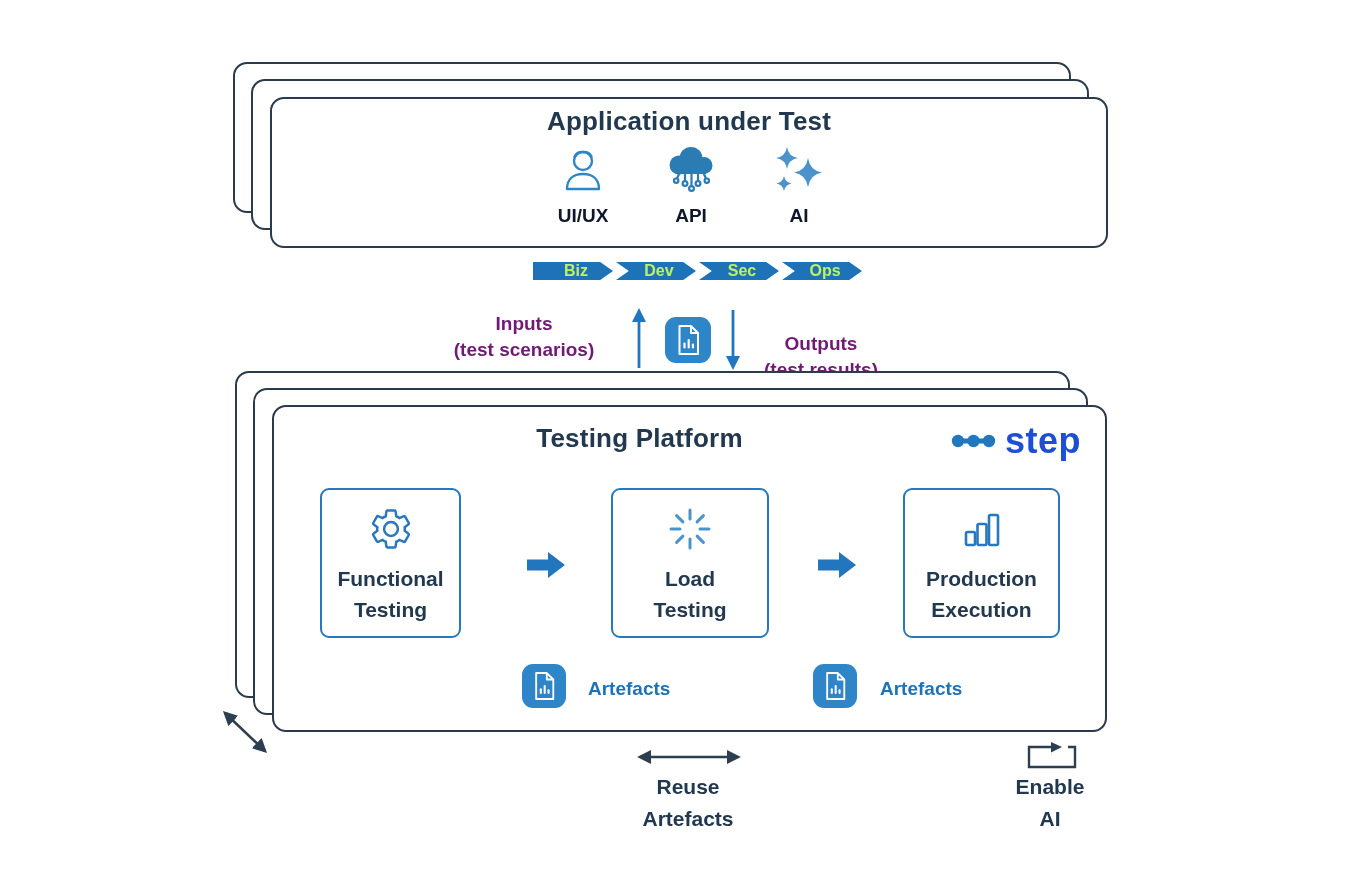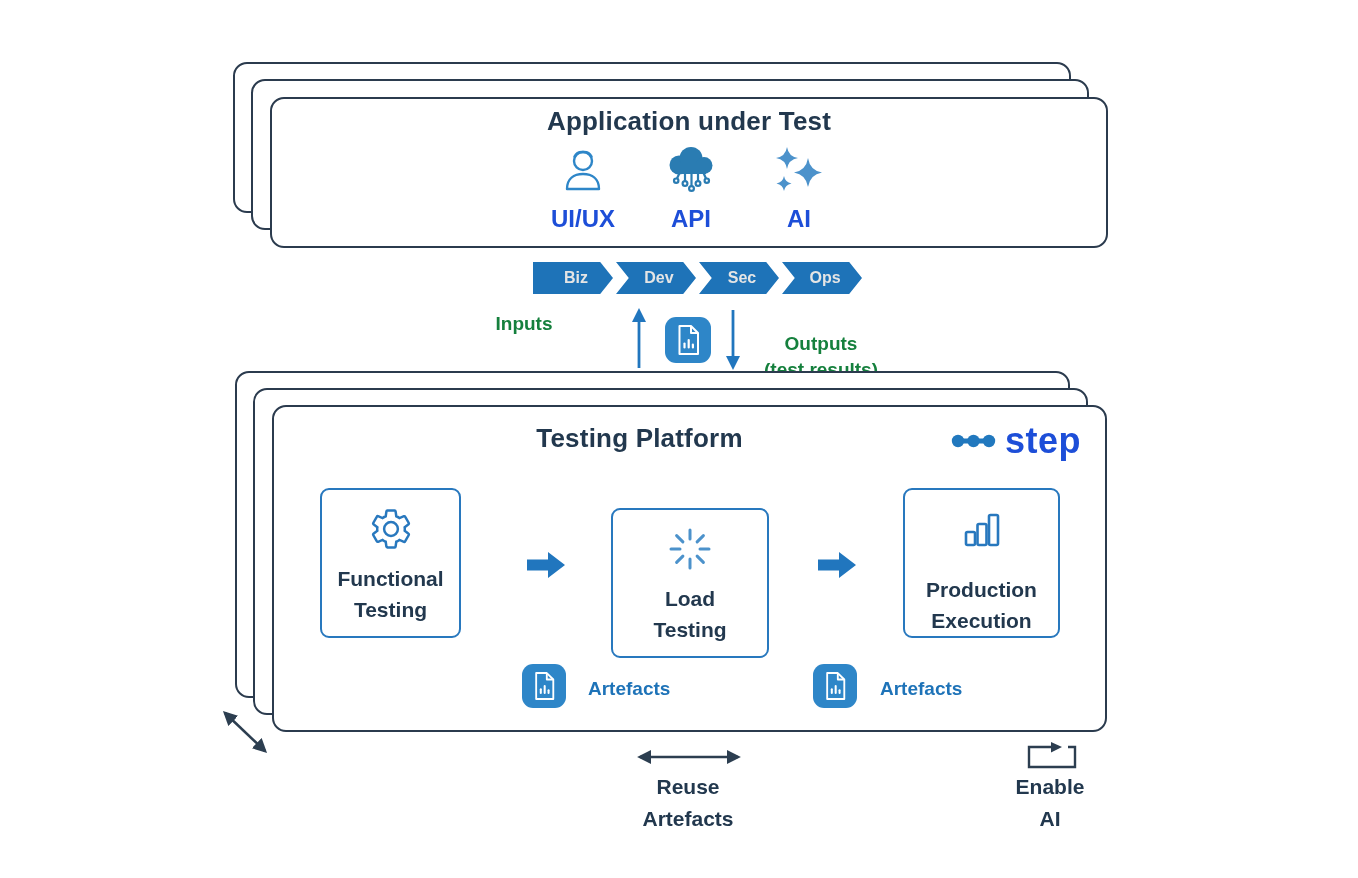--- a/index.html
+++ b/index.html
@@ -19,7 +19,7 @@
     font-size:26px;color:#22384e;letter-spacing:.2px;
   }
   .icon-label{
-    position:absolute;width:110px;text-align:center;font-size:24px;color:#1d4ed8;
+    position:absolute;width:110px;text-align:center;font-size:19px;color:#0f172a;
   }
   
   .ribbon{position:absolute;left:533px;top:262px;display:flex;}

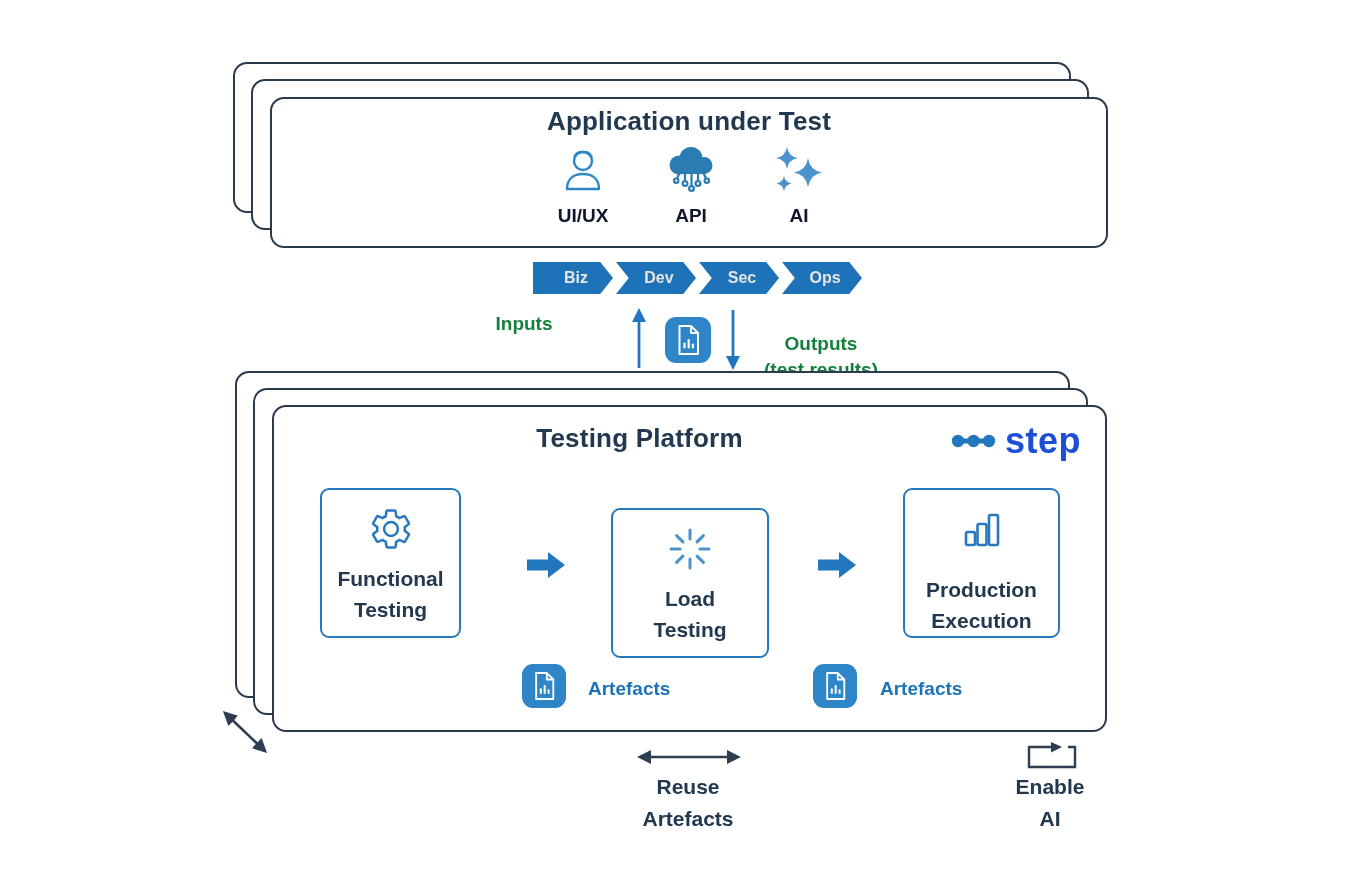--- a/index.html
+++ b/index.html
@@ -24,7 +24,7 @@
   
   .ribbon{position:absolute;left:533px;top:262px;display:flex;}
   .chev{
-    width:80px;height:32px;background:#1e73b8;color:#e5e5e5;font-size:16px;
+    width:80px;height:18px;background:#1e73b8;color:#bef264;font-size:16px;
     display:flex;align-items:center;justify-content:center;
     clip-path:polygon(0 0,84% 0,100% 50%,84% 100%,0 100%,16% 50%);
     margin-left:3px;padding-right:4px;box-sizing:border-box;padding-left:10px;

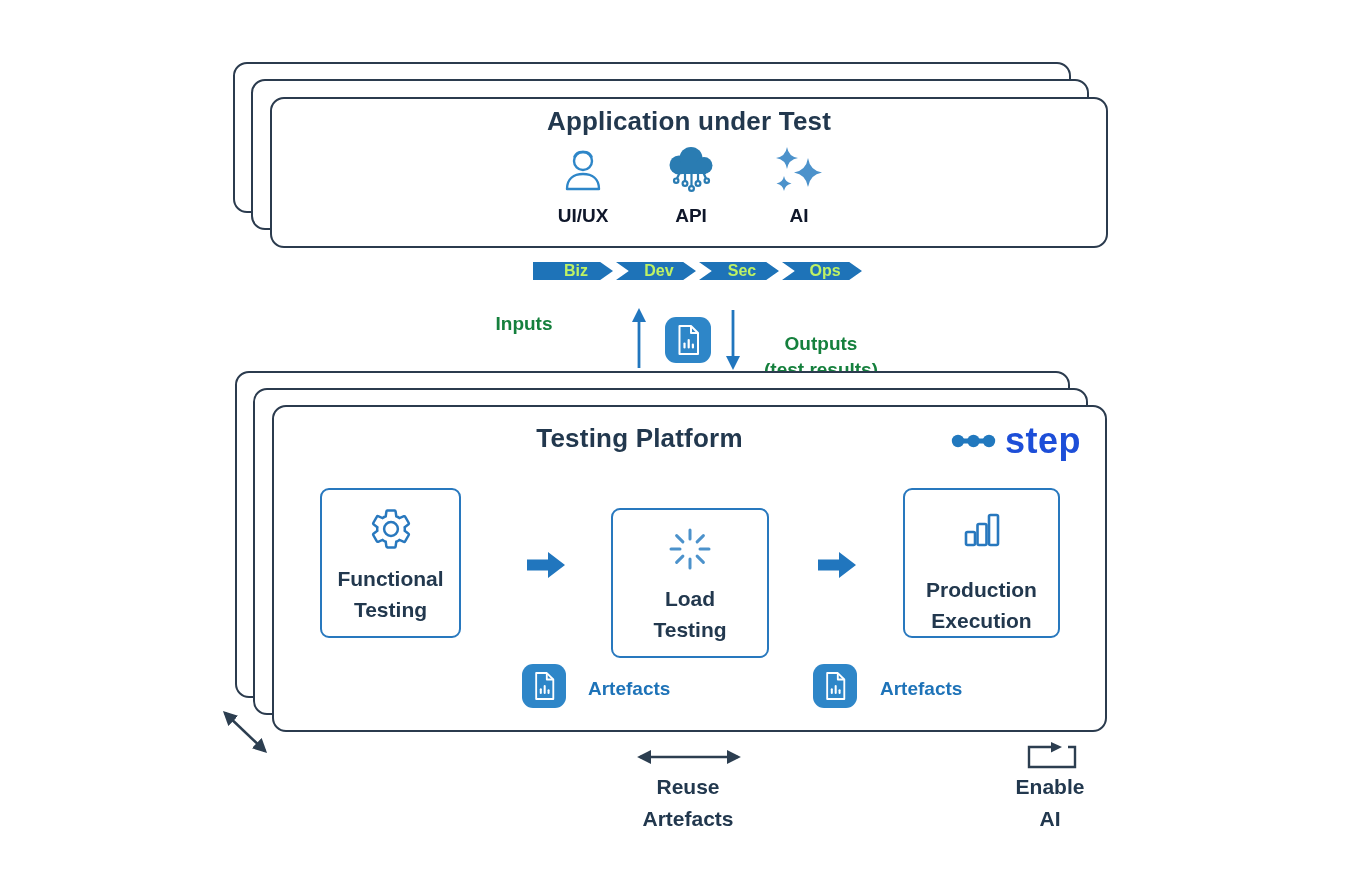--- a/index.html
+++ b/index.html
@@ -31,7 +31,7 @@
   }
   .chev.first{clip-path:polygon(0 0,84% 0,100% 50%,84% 100%,0 100%);margin-left:0;}
   
-  .flow-label{position:absolute;text-align:center;color:#15803d;font-size:19px;line-height:26px;}
+  .flow-label{position:absolute;text-align:center;color:#701a75;font-size:19px;line-height:26px;}
   .doc-tile{
     position:absolute;background:#2e86c8;border-radius:11px;
     display:flex;align-items:center;justify-content:center;

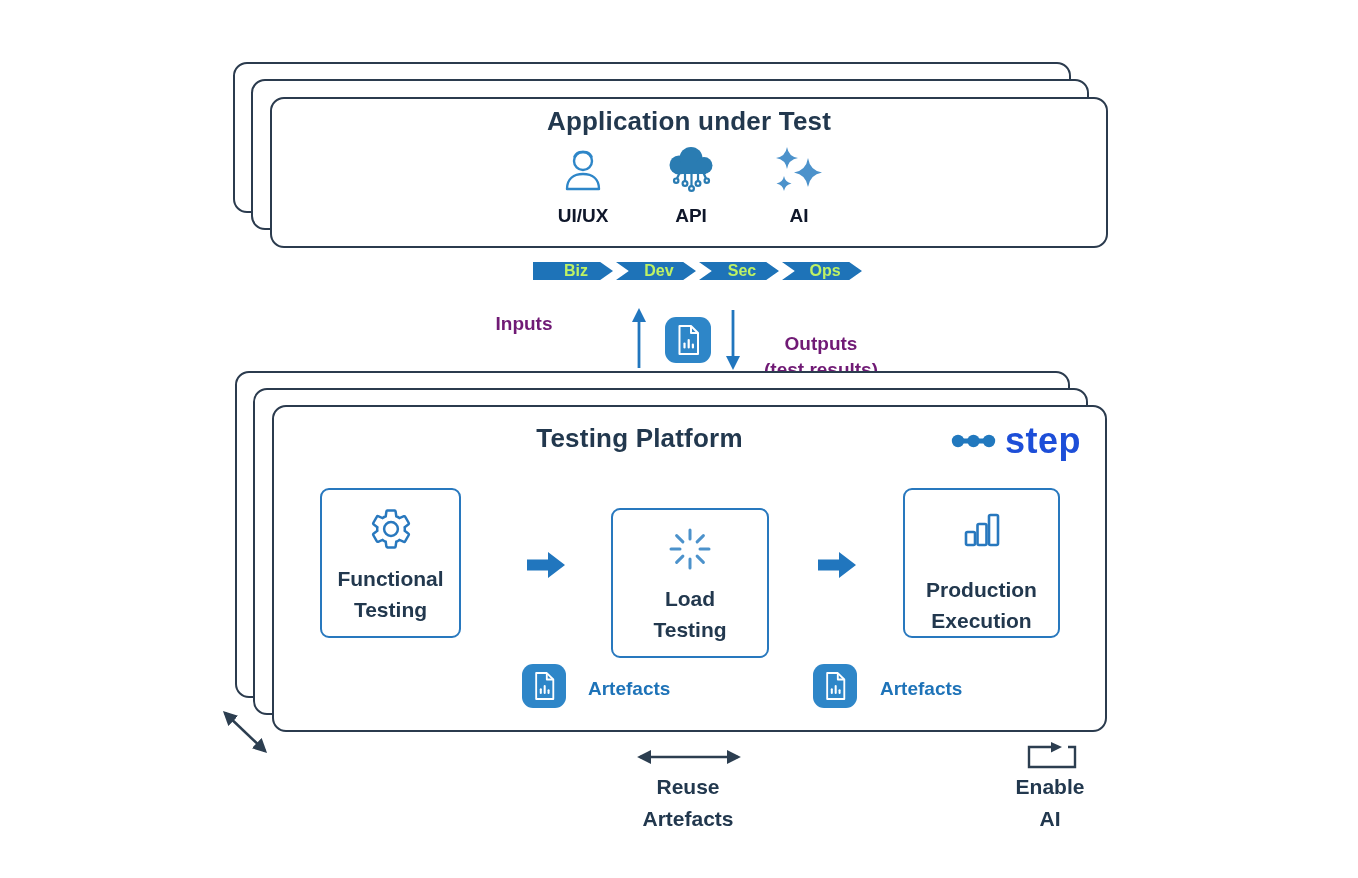--- a/index.html
+++ b/index.html
@@ -114,6 +114,7 @@
 
   <div class="flow-label" style="left:418px;top:311px;width:212px;">
     <div>Inputs</div>
+    <div>(test scenarios)</div>
   </div>
 
   <svg class="abs" style="left:629px;top:306px;" width="20" height="66" viewBox="0 0 20 66">

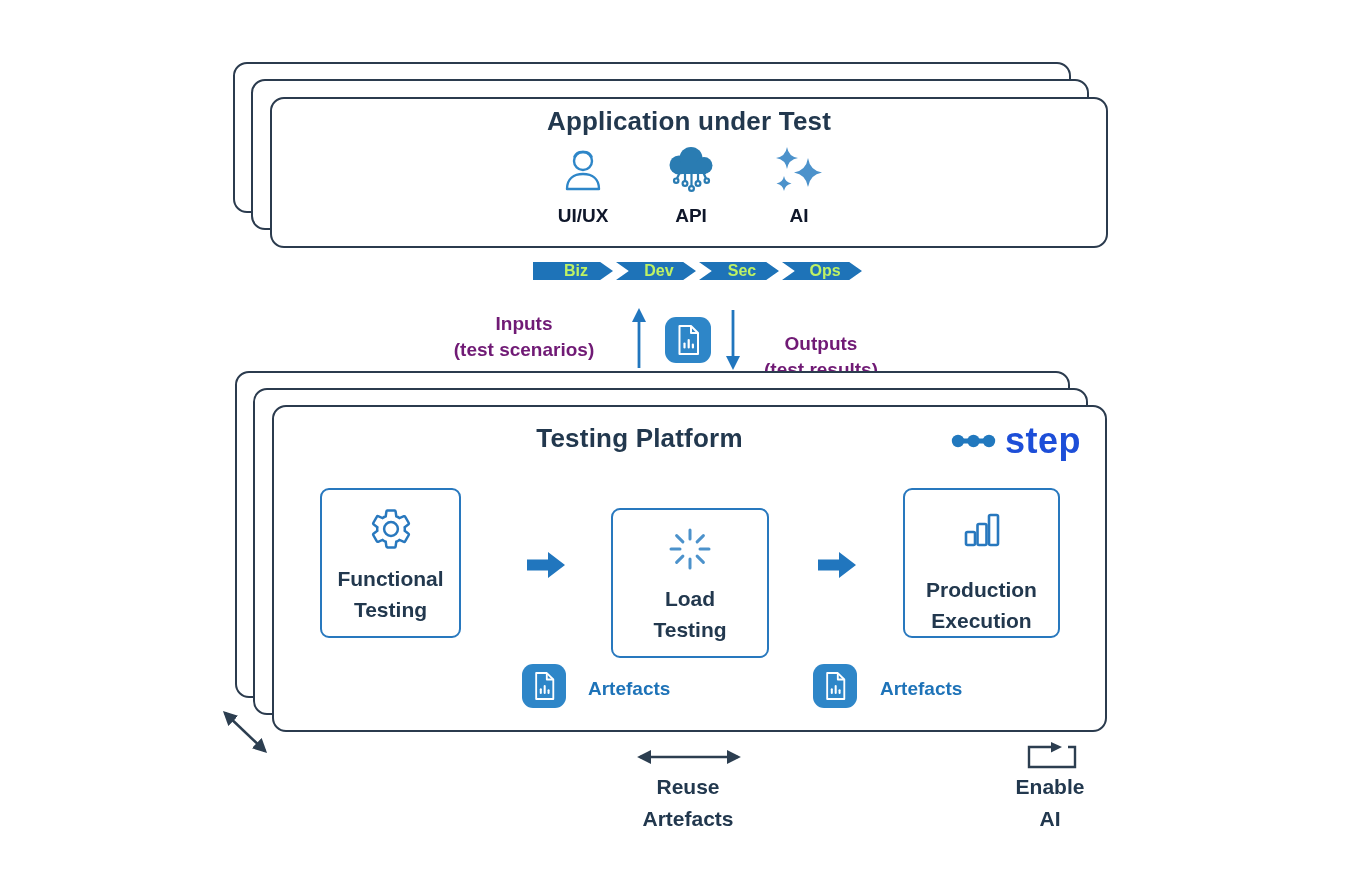--- a/index.html
+++ b/index.html
@@ -176,7 +176,7 @@
     <polygon points="0,7.5 21,7.5 21,0 38,13 21,26 21,18.5 0,18.5" fill="#2176be"></polygon>
   </svg>
 
-  <div class="stage-box" style="left:611px;top:488px;margin-top:20px;">
+  <div class="stage-box" style="left:611px;top:488px;">
     <div class="bx-icon">
       <svg width="46" height="46" viewBox="0 0 46 46">
         <g stroke="#4c92cb" stroke-width="3" stroke-linecap="round">

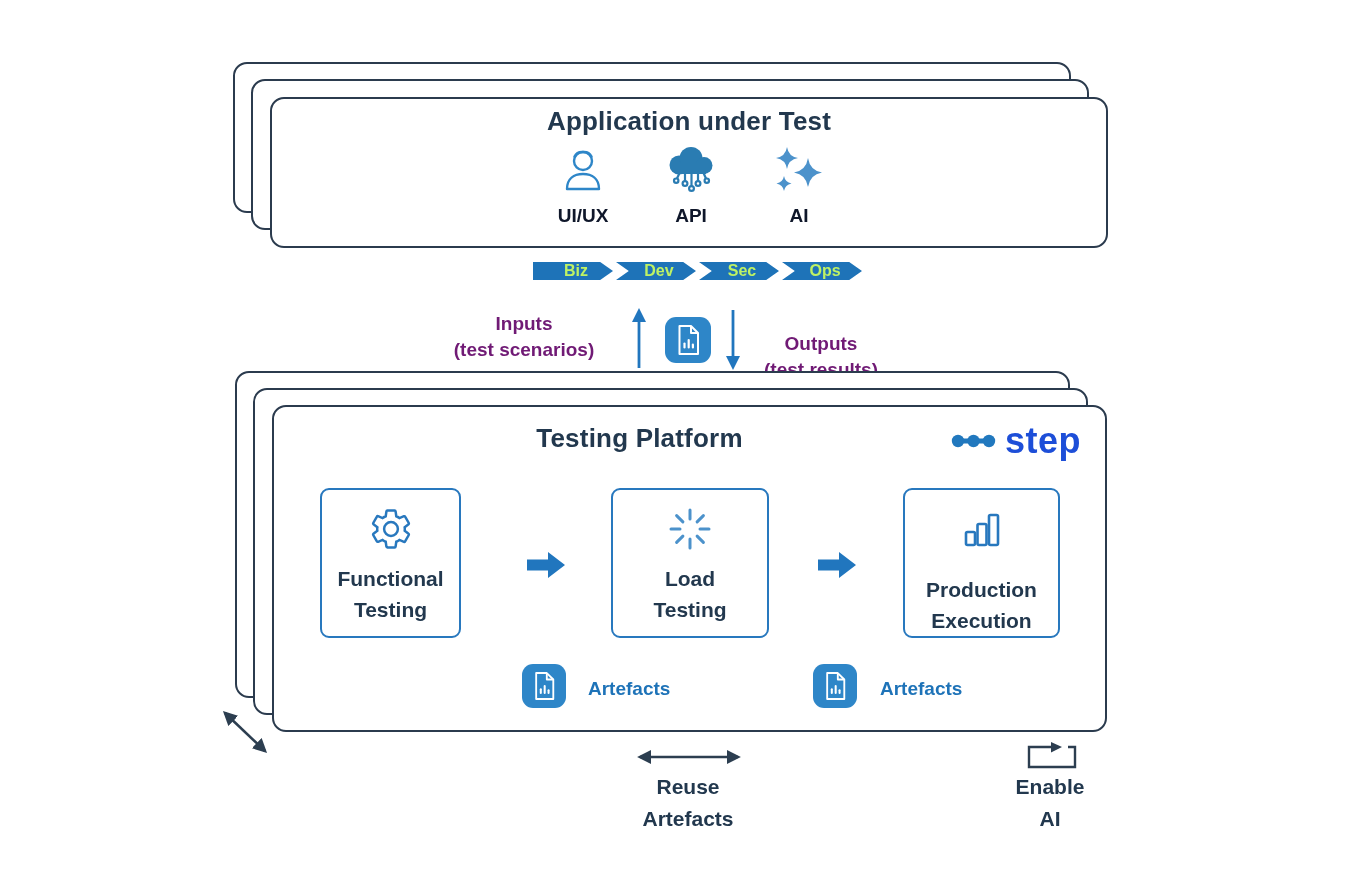--- a/index.html
+++ b/index.html
@@ -201,7 +201,7 @@
     <polygon points="0,7.5 21,7.5 21,0 38,13 21,26 21,18.5 0,18.5" fill="#2176be"></polygon>
   </svg>
 
-  <div class="stage-box" style="left:903px;top:488px;width:157px;justify-content:space-between;">
+  <div class="stage-box" style="left:903px;top:488px;width:157px;">
     <div class="bx-icon">
       <svg width="46" height="46" viewBox="0 0 46 46">
         <g fill="none" stroke="#2878be" stroke-width="2.6" stroke-linejoin="round">

